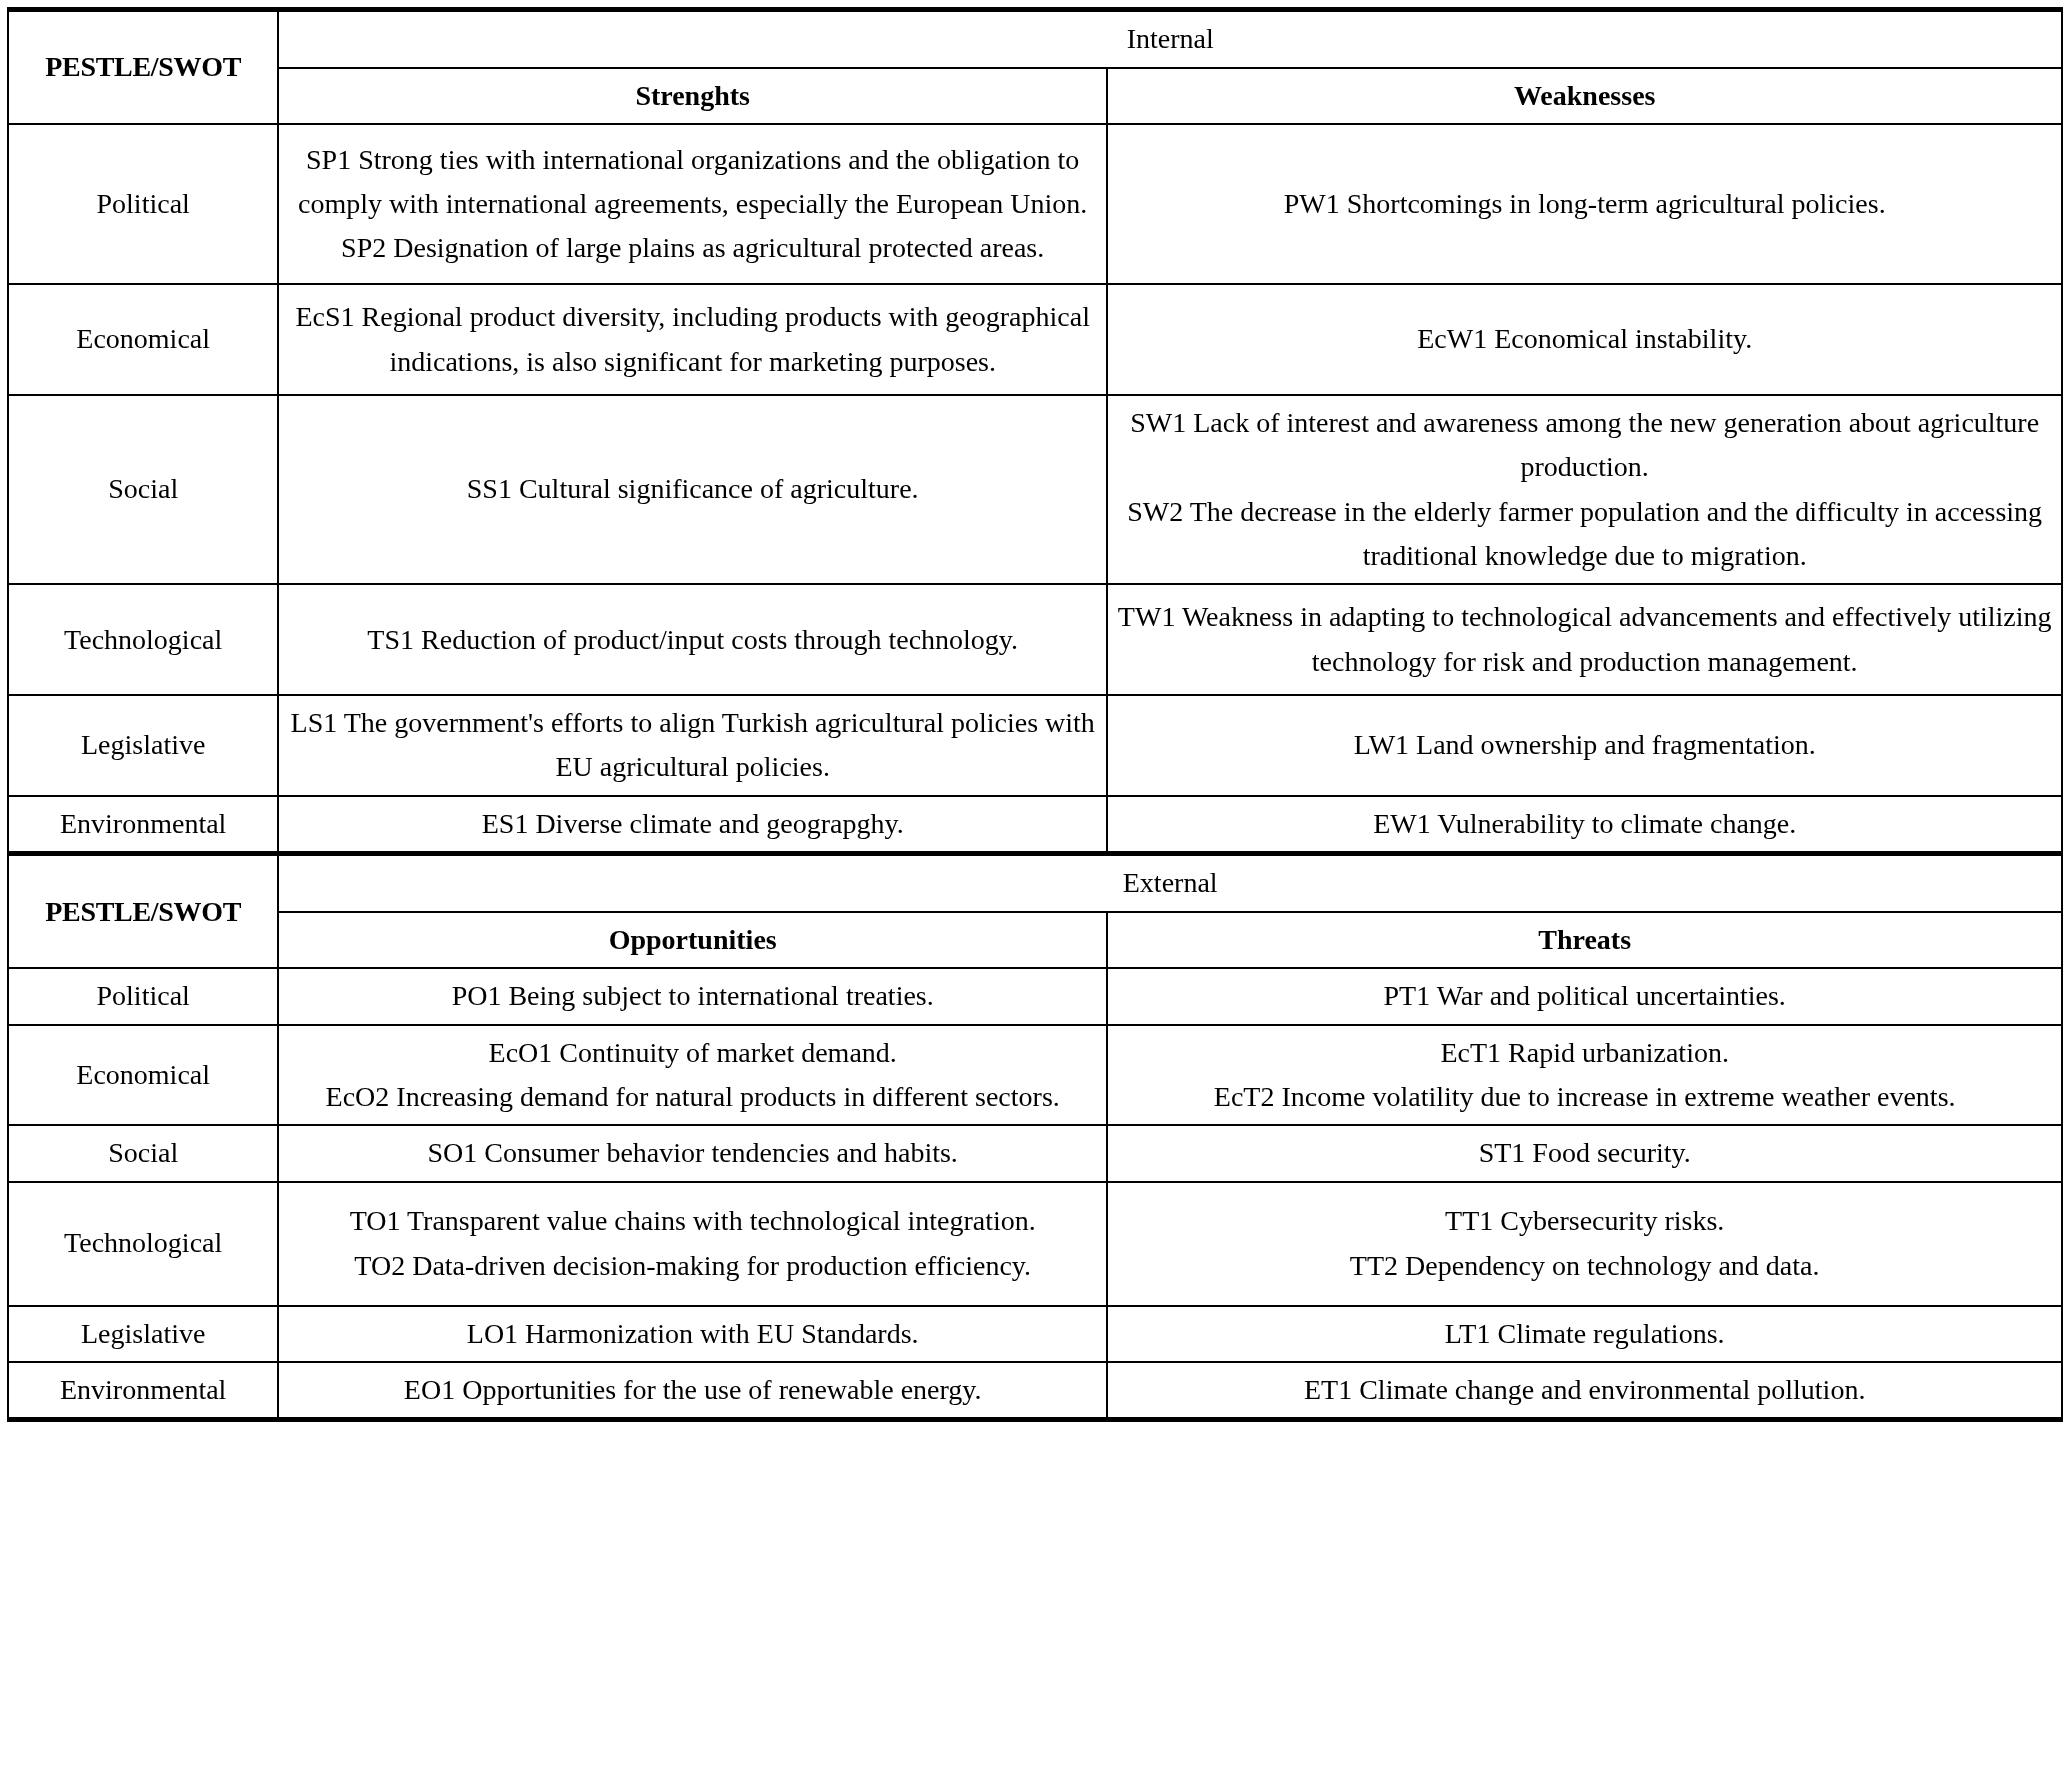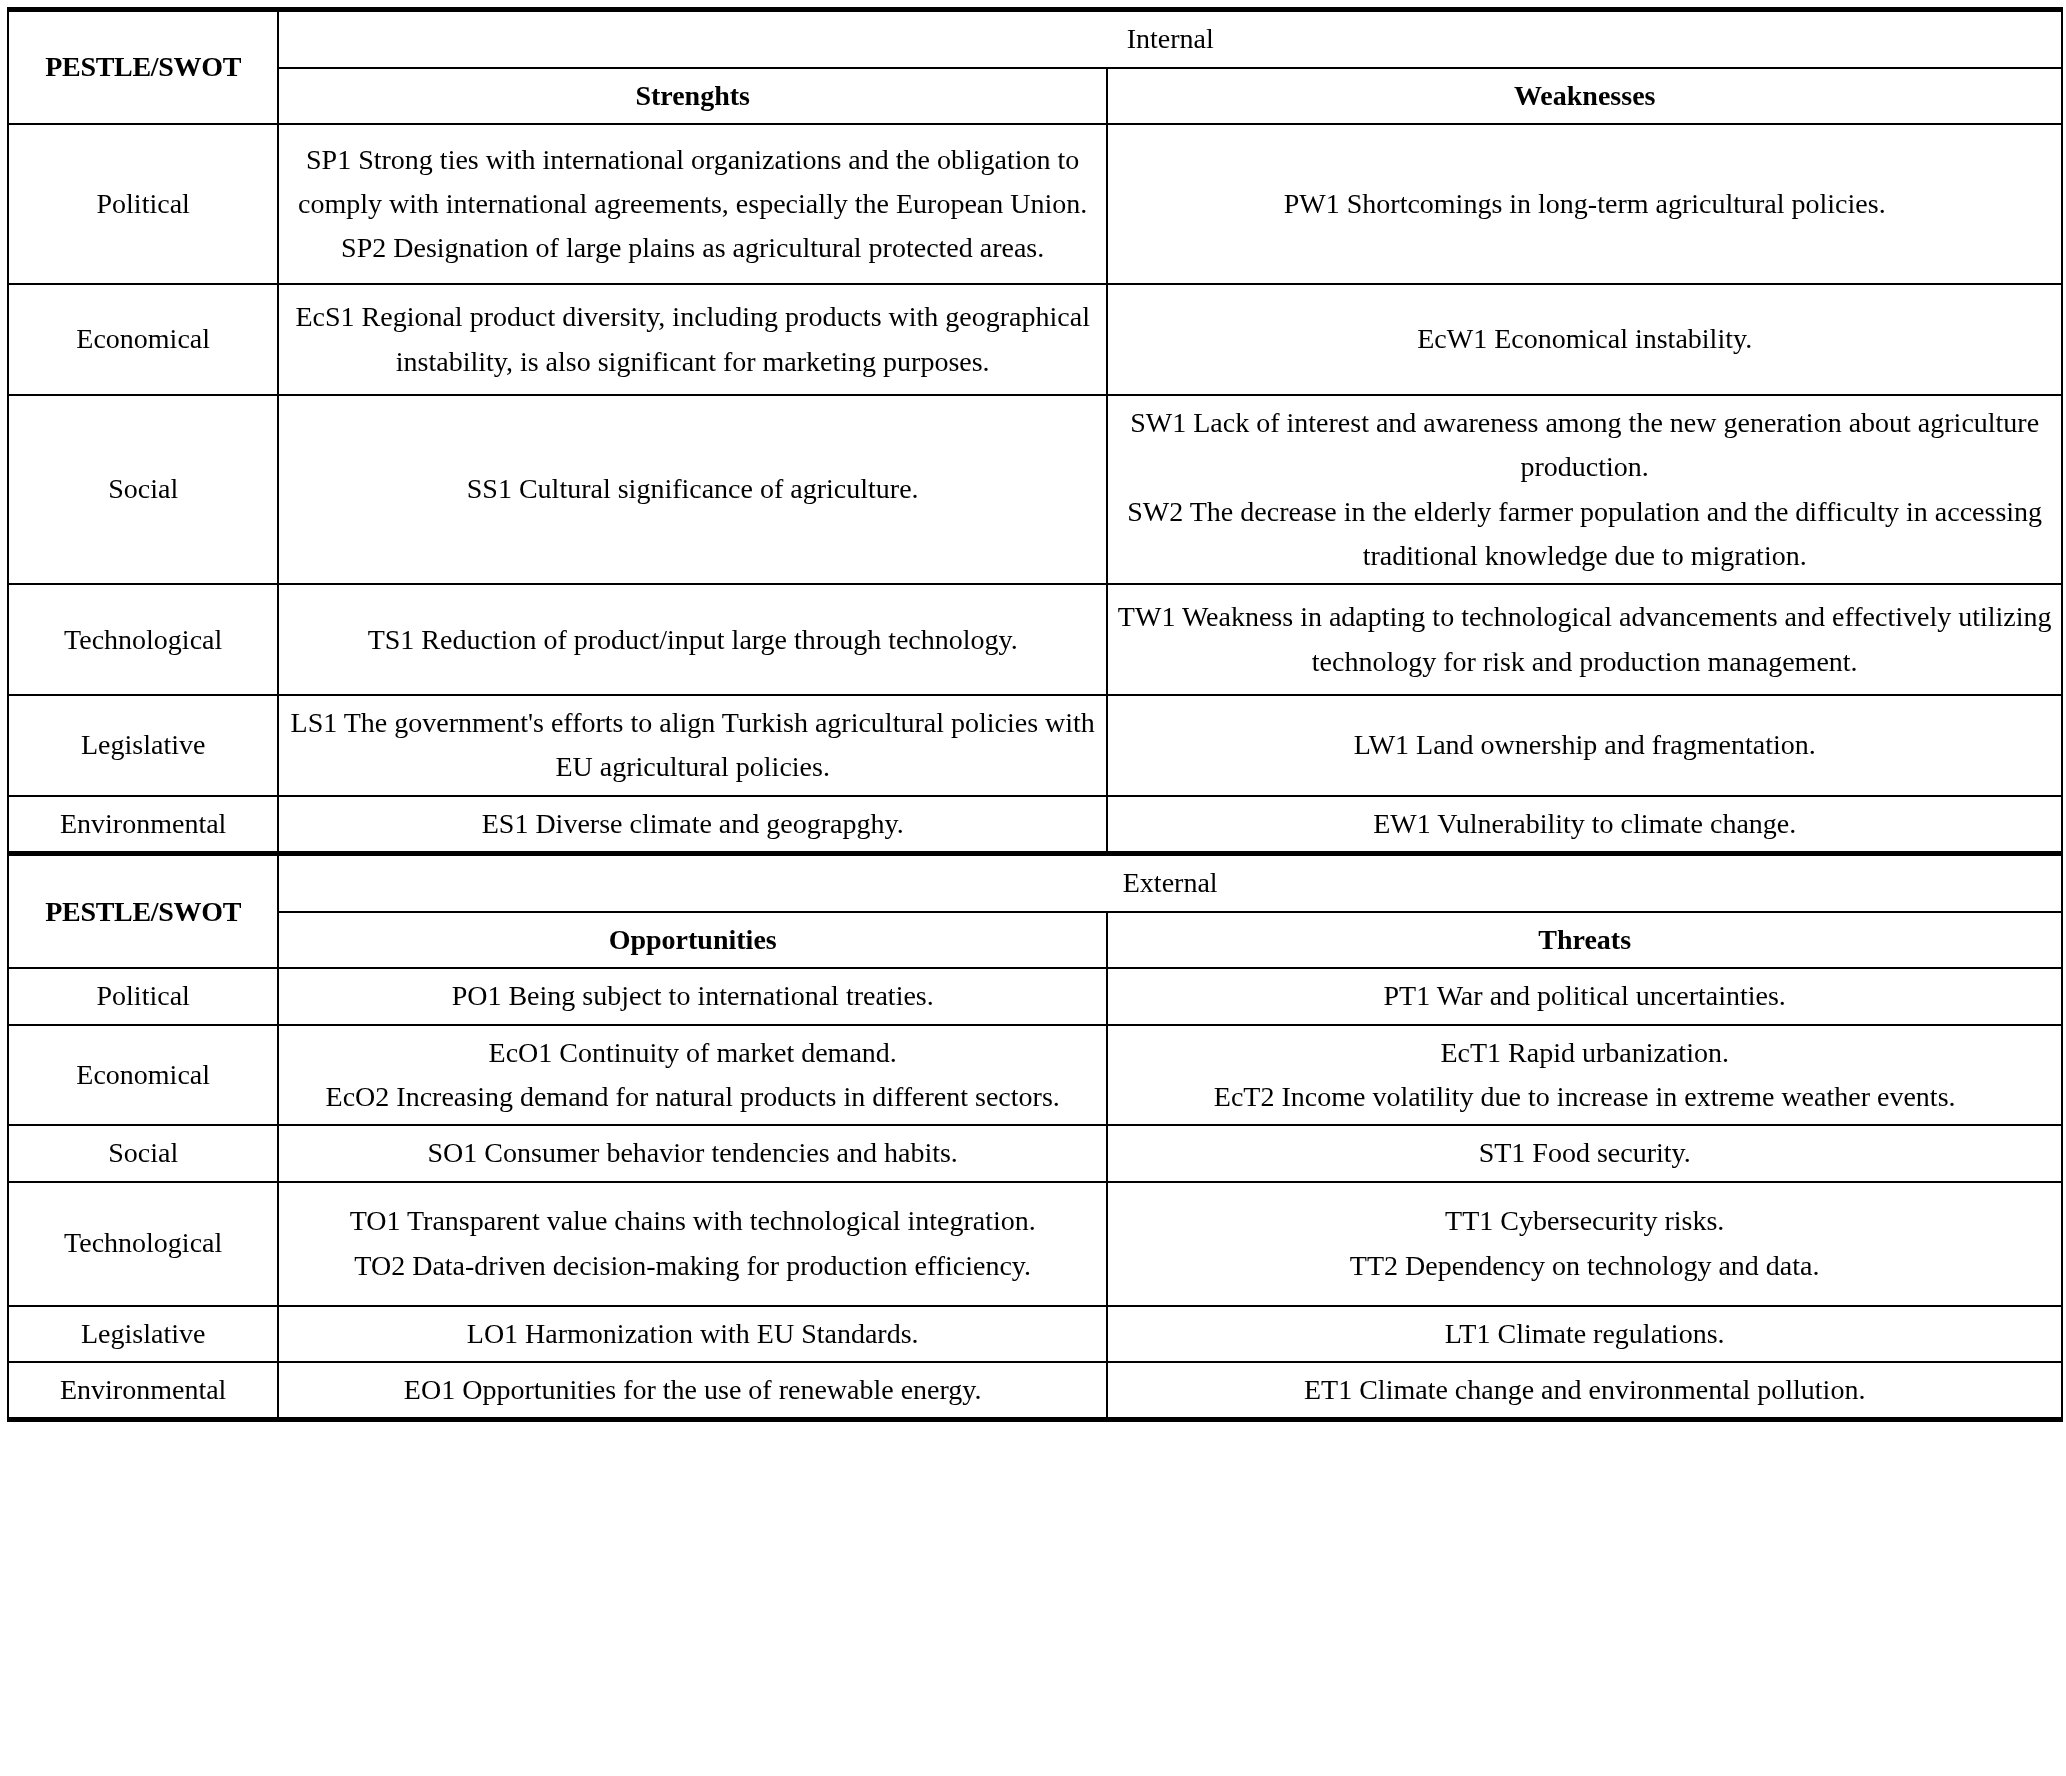--- a/index.html
+++ b/index.html
@@ -116,7 +116,7 @@
         <tr class="data-row" style="height:111px">
           <td class="cat cat-economical">Economical</td>
           <td class="body-cell">
-            <p><b>EcS1</b> <span>Regional product diversity, including products with geographical instability, is also significant for marketing purposes.</span></p>
+            <p><b>EcS1</b> <span>Regional product diversity, including products with geographical indications, is also significant for marketing purposes.</span></p>
           </td>
           <td class="body-cell">
             <p><b>EcW1</b> <span>Economical instability.</span></p>

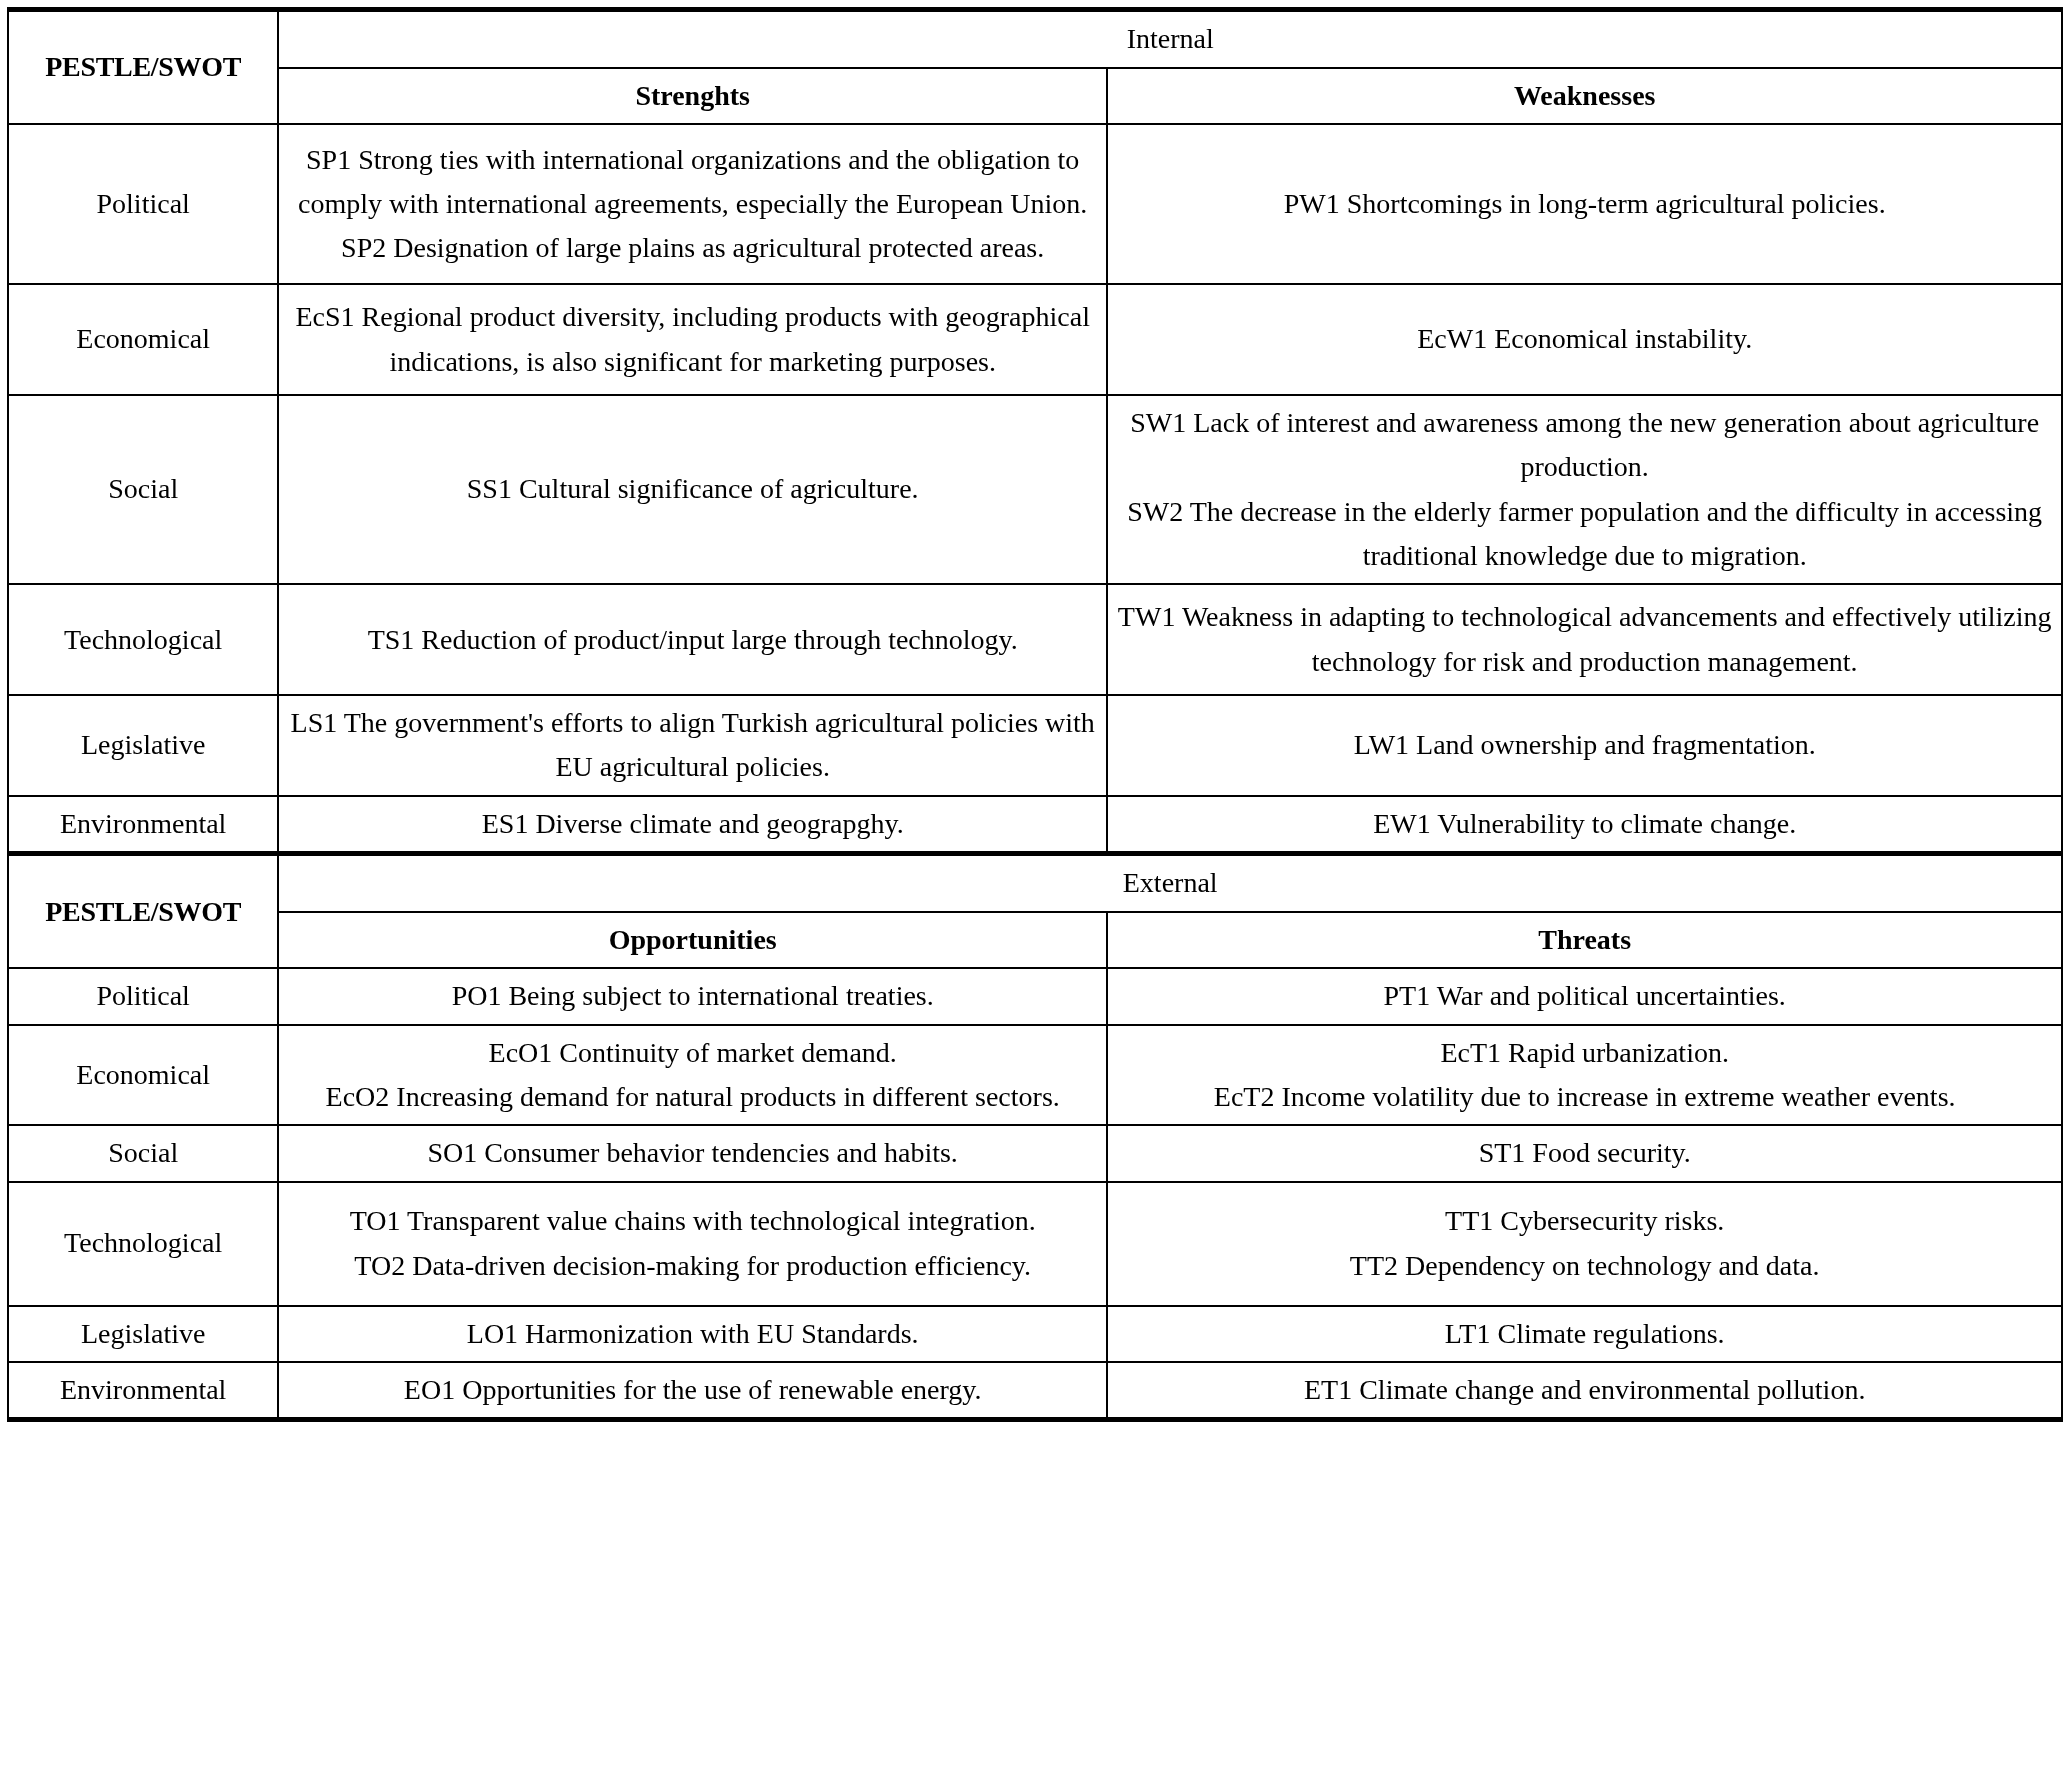--- a/index.html
+++ b/index.html
@@ -135,7 +135,7 @@
         <tr class="data-row" style="height:111px">
           <td class="cat cat-technological">Technological</td>
           <td class="body-cell">
-            <p><b>TS1</b> <span>Reduction of product/input large through technology.</span></p>
+            <p><b>TS1</b> <span>Reduction of product/input costs through technology.</span></p>
           </td>
           <td class="body-cell">
             <p><b>TW1</b> <span>Weakness in adapting to technological advancements and effectively utilizing technology for risk and production management.</span></p>

